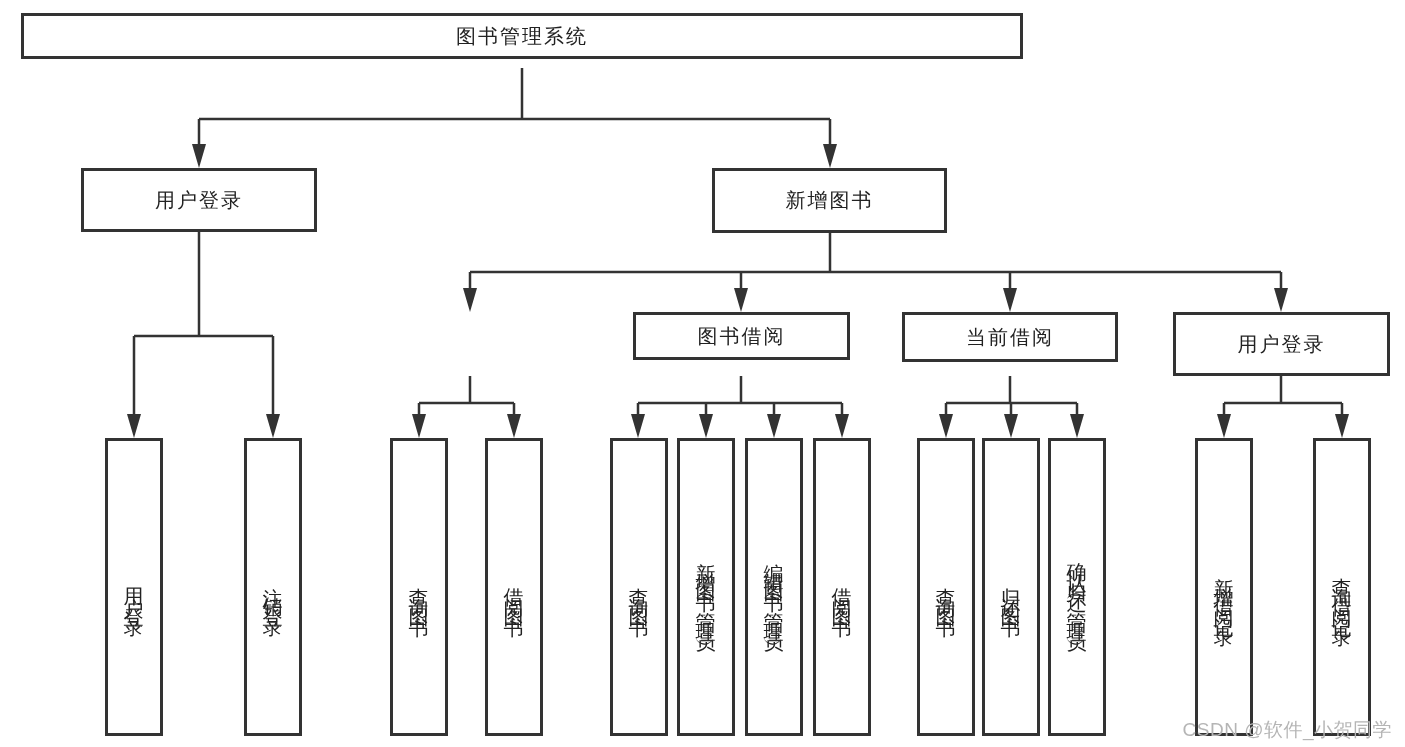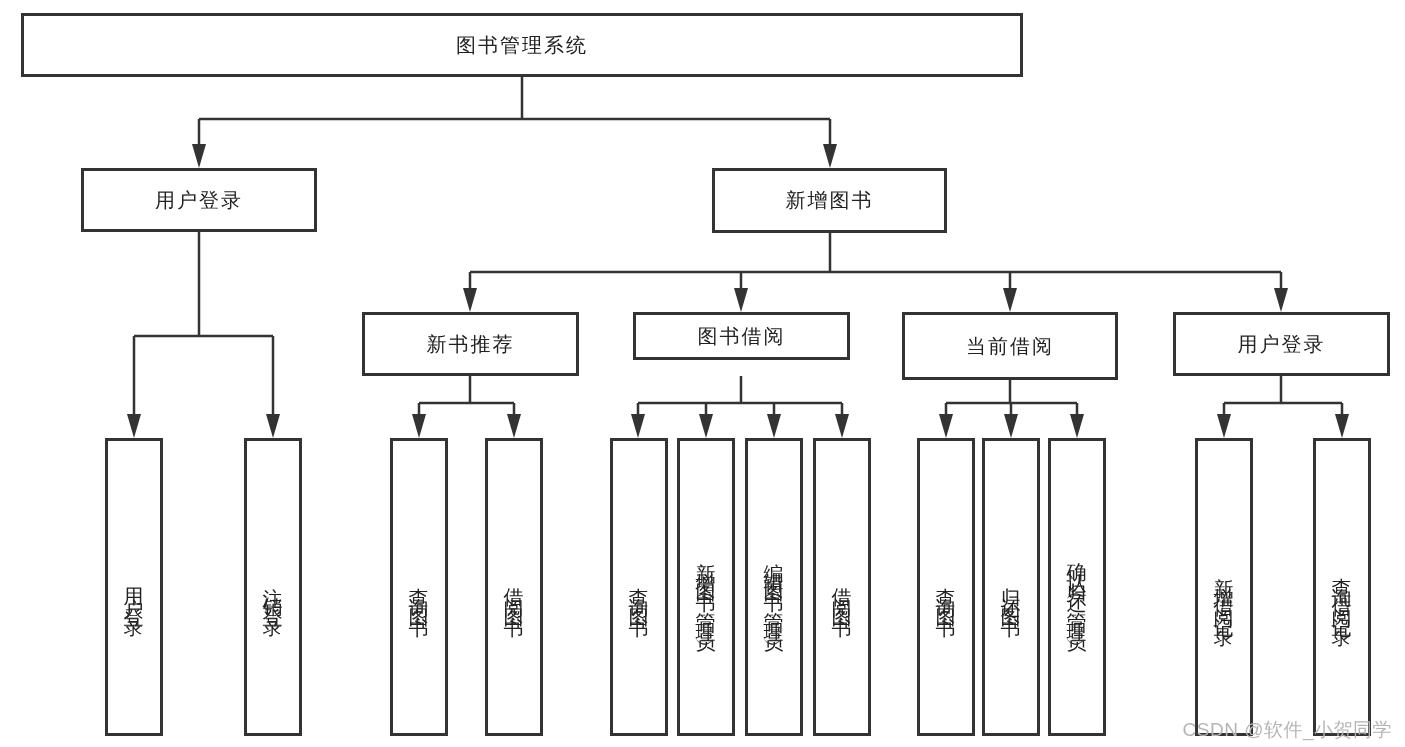--- a/index.html
+++ b/index.html
@@ -74,7 +74,7 @@
     </g>
   </svg>
 
-  <div class="node h" style="left:21px;top:13px;width:1002px;height:64px">
+  <div class="node h" style="left:21px;top:13px;width:1002px;height:46px">
     <span>图书管理系统</span>
   </div>
 

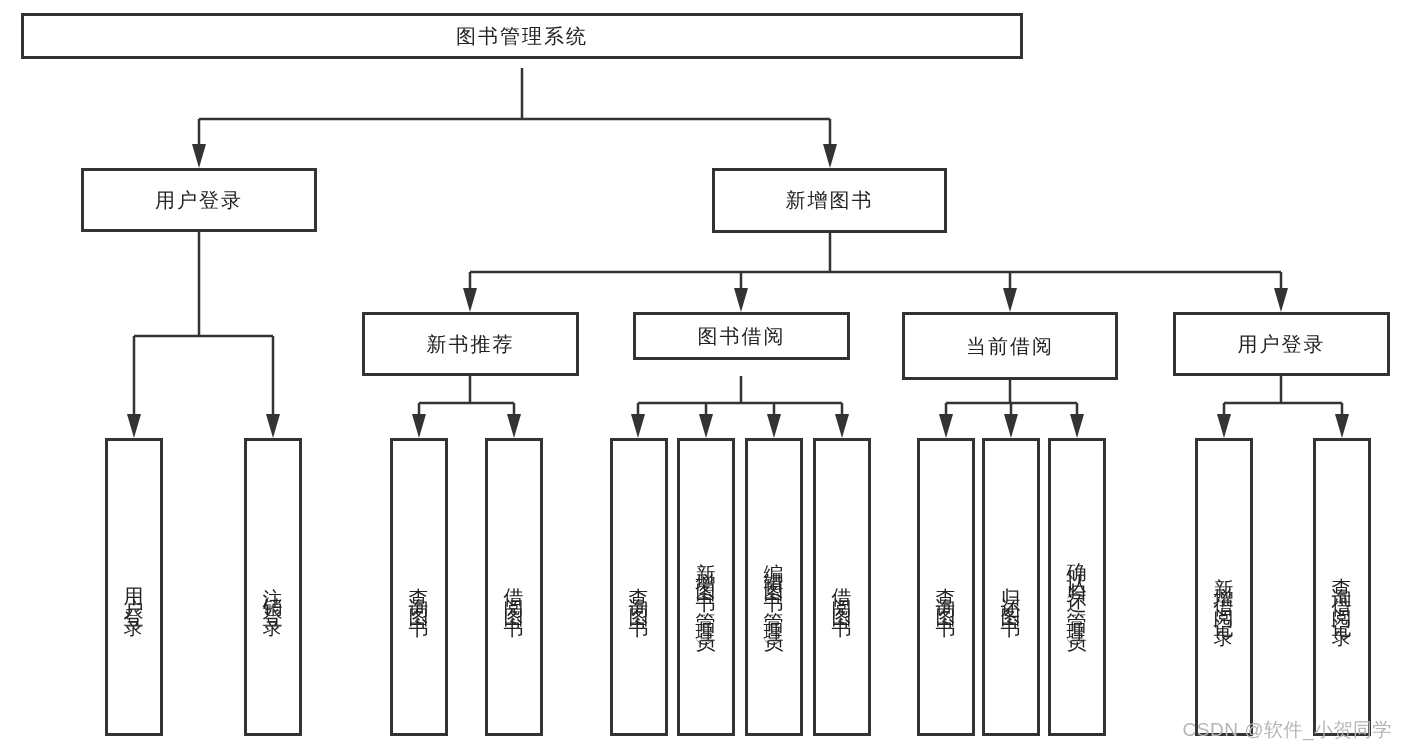--- a/index.html
+++ b/index.html
@@ -85,9 +85,6 @@
     <span>新增图书</span>
   </div>
 
-  <div class="node h" style="left:362px;top:312px;width:217px;height:64px">
-    <span>新书推荐</span>
-  </div>
   <div class="node h" style="left:633px;top:312px;width:217px;height:48px">
     <span>图书借阅</span>
   </div>

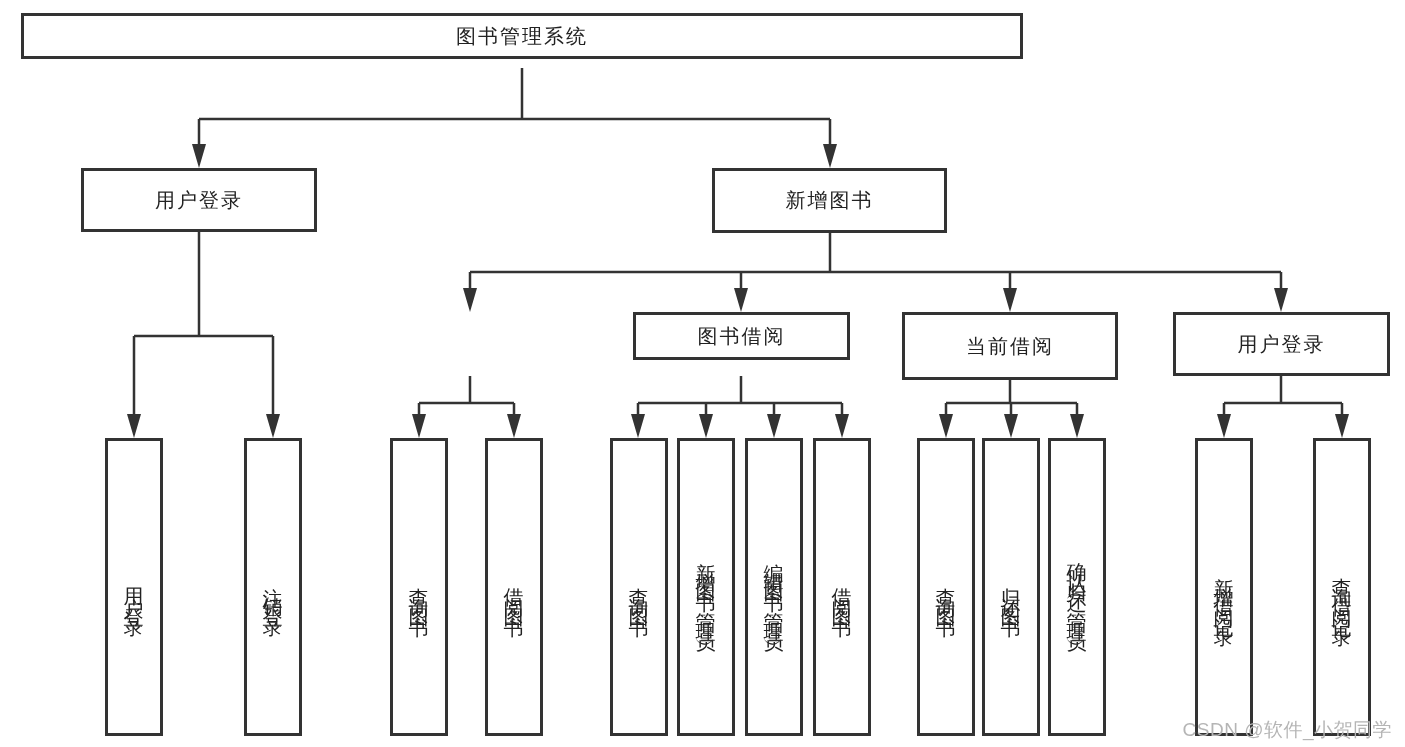--- a/index.html
+++ b/index.html
@@ -88,7 +88,7 @@
   <div class="node h" style="left:633px;top:312px;width:217px;height:48px">
     <span>图书借阅</span>
   </div>
-  <div class="node h" style="left:902px;top:312px;width:216px;height:68px">
+  <div class="node h" style="left:902px;top:312px;width:216px;height:50px">
     <span>当前借阅</span>
   </div>
   <div class="node h" style="left:1173px;top:312px;width:217px;height:64px">

